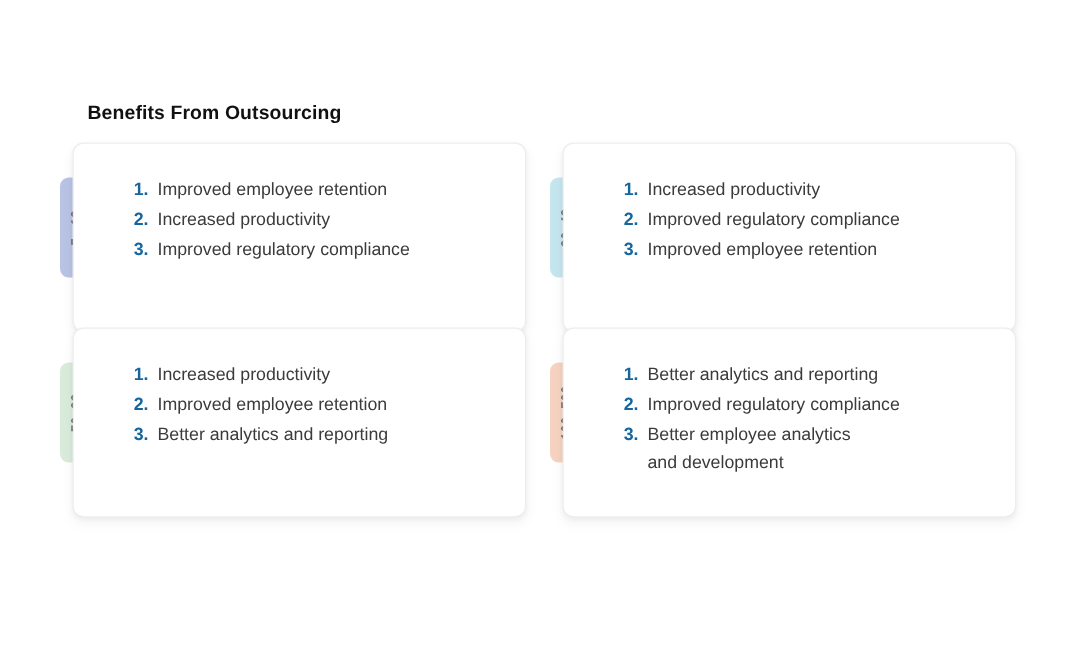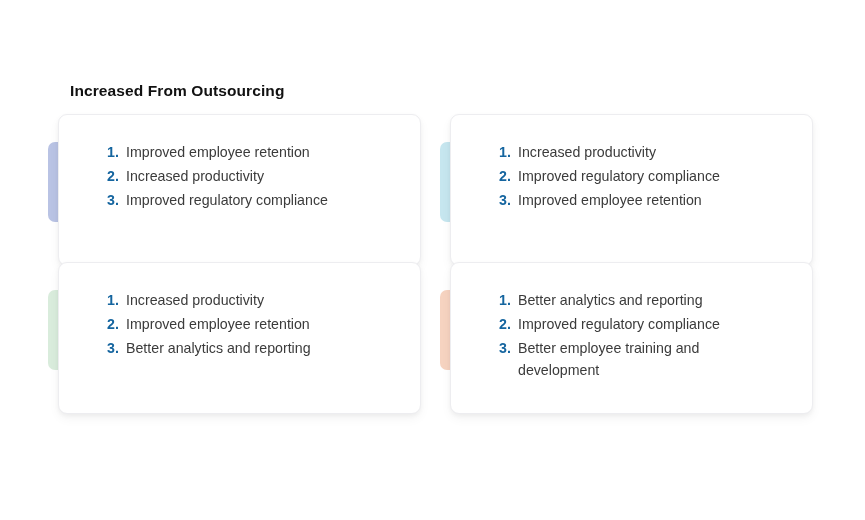--- a/index.html
+++ b/index.html
@@ -114,7 +114,7 @@
 
 <div class="canvas">
 
-  <div class="page-title">Increased From Outsourcing</div>
+  <div class="page-title">Benefits From Outsourcing</div>
 
   <div class="grid">
 

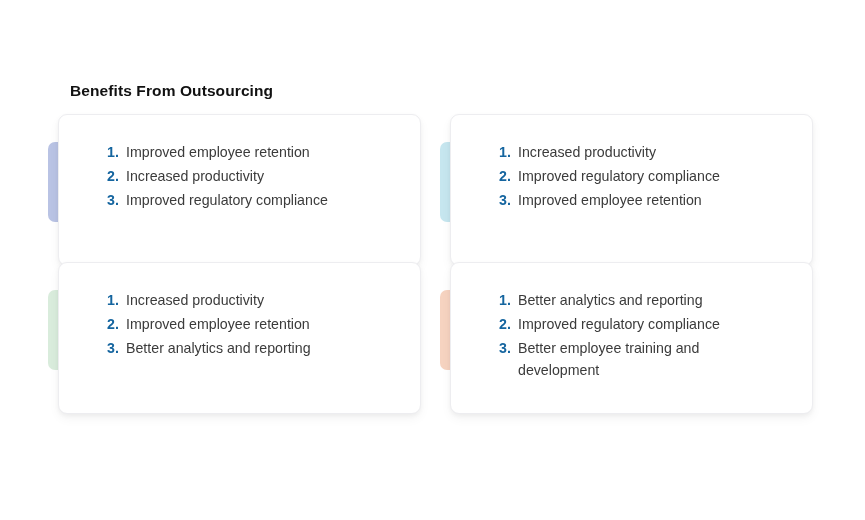--- a/index.html
+++ b/index.html
@@ -212,7 +212,7 @@
           </li>
           <li class="list-item">
             <span class="item-num">3.</span>
-            <span class="item-text" style="max-width: 190px;">Better employee training and development</span>
+            <span class="item-text" style="max-width: 190px;">Better employee analytics and development</span>
           </li>
         </ul>
       </div>

